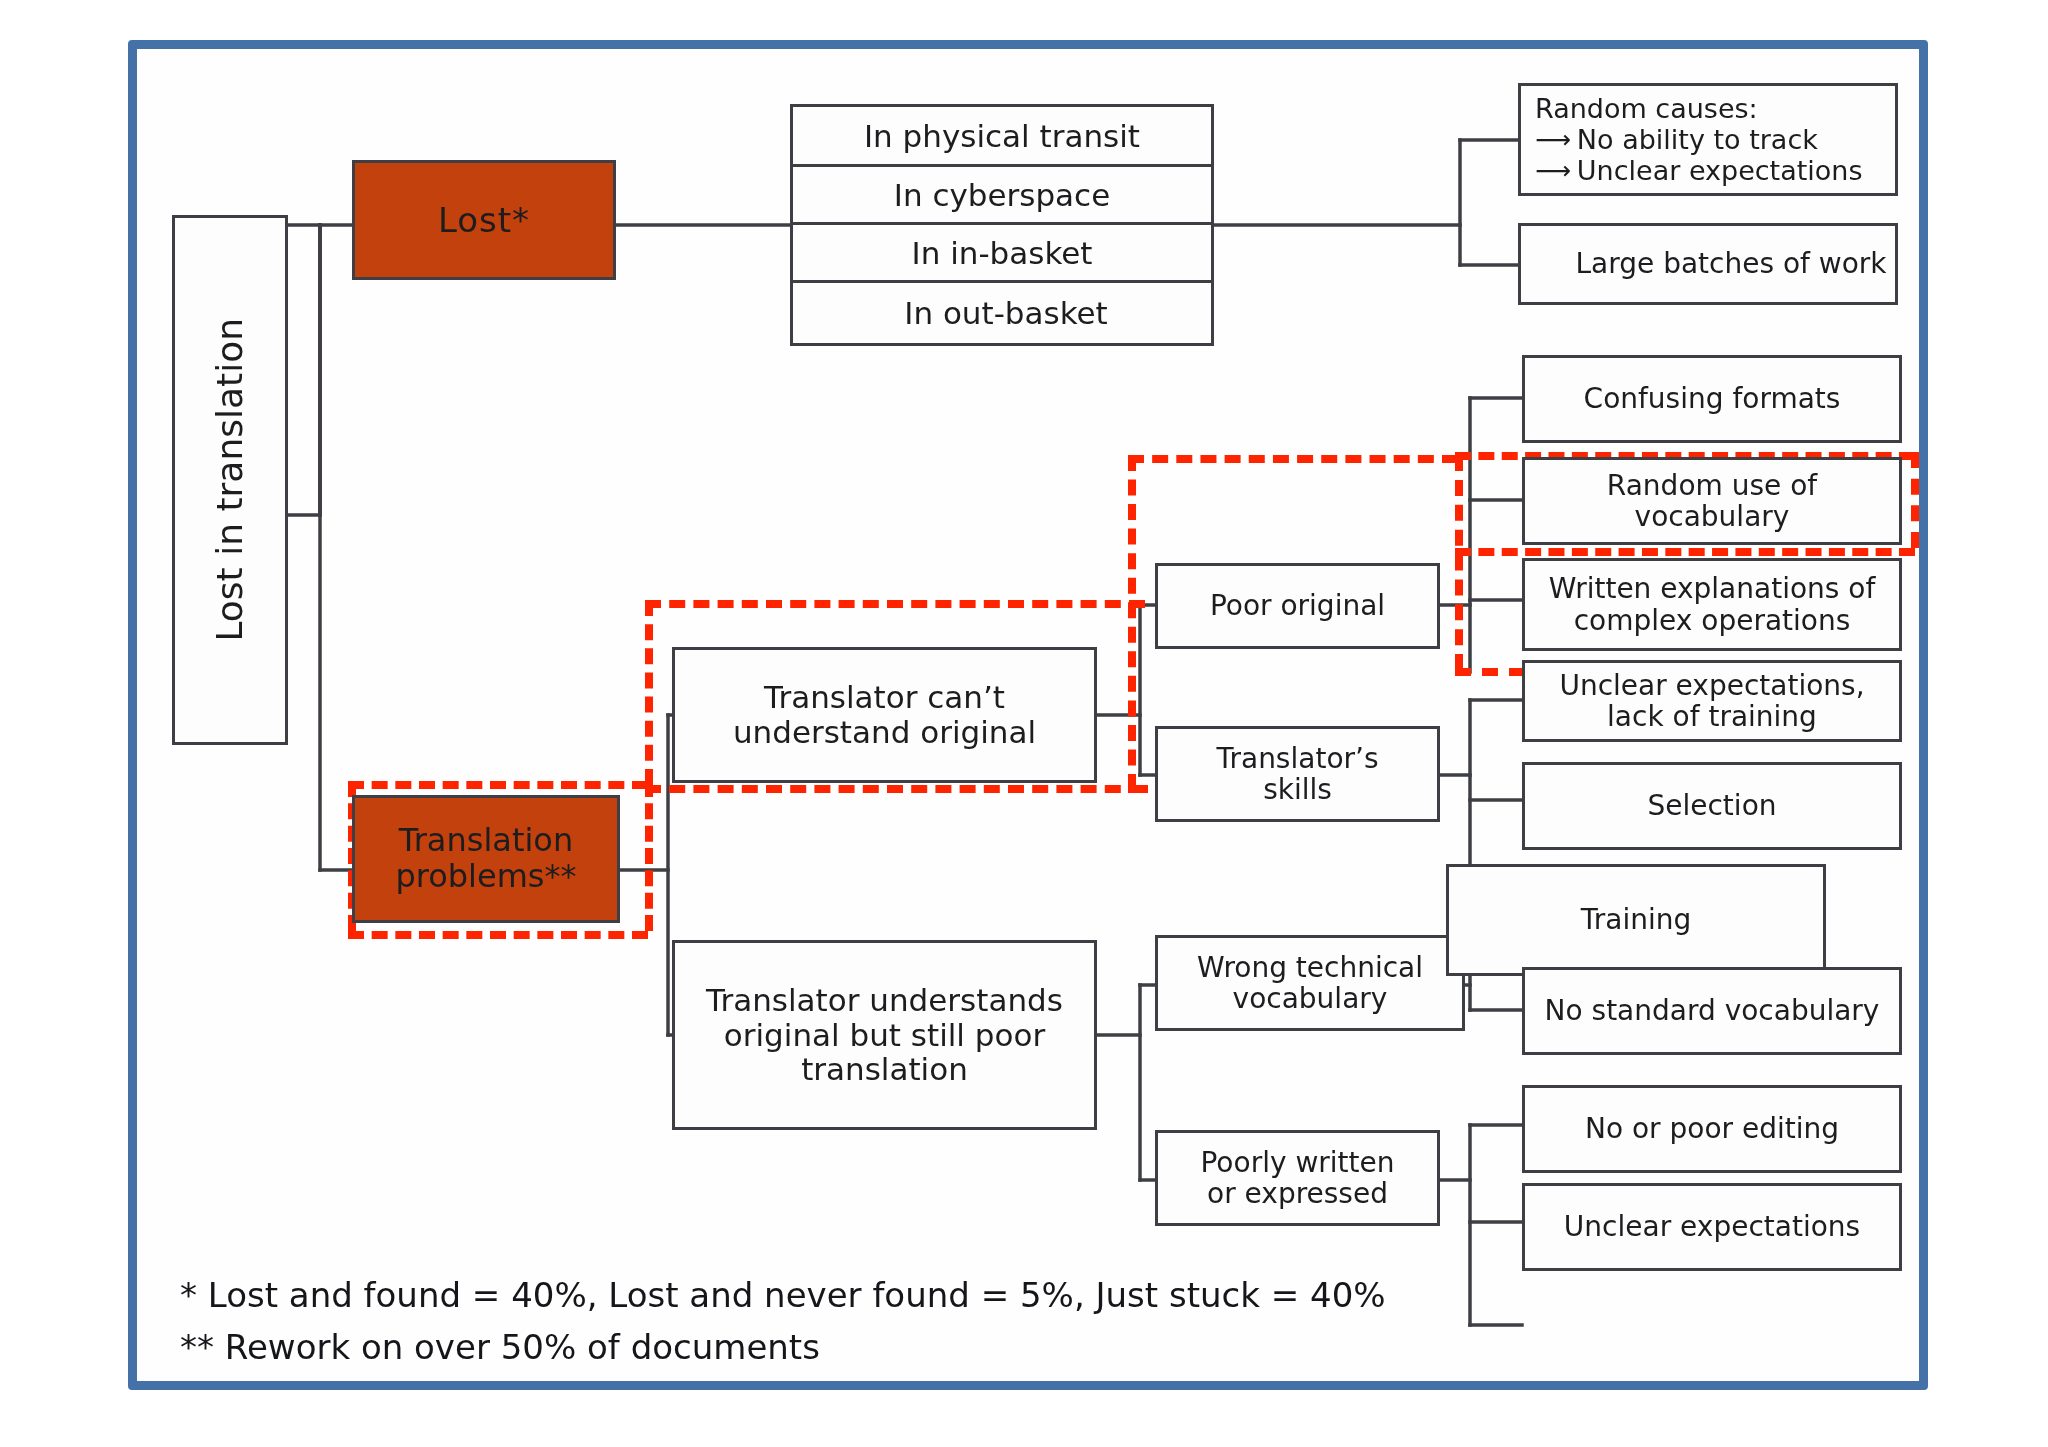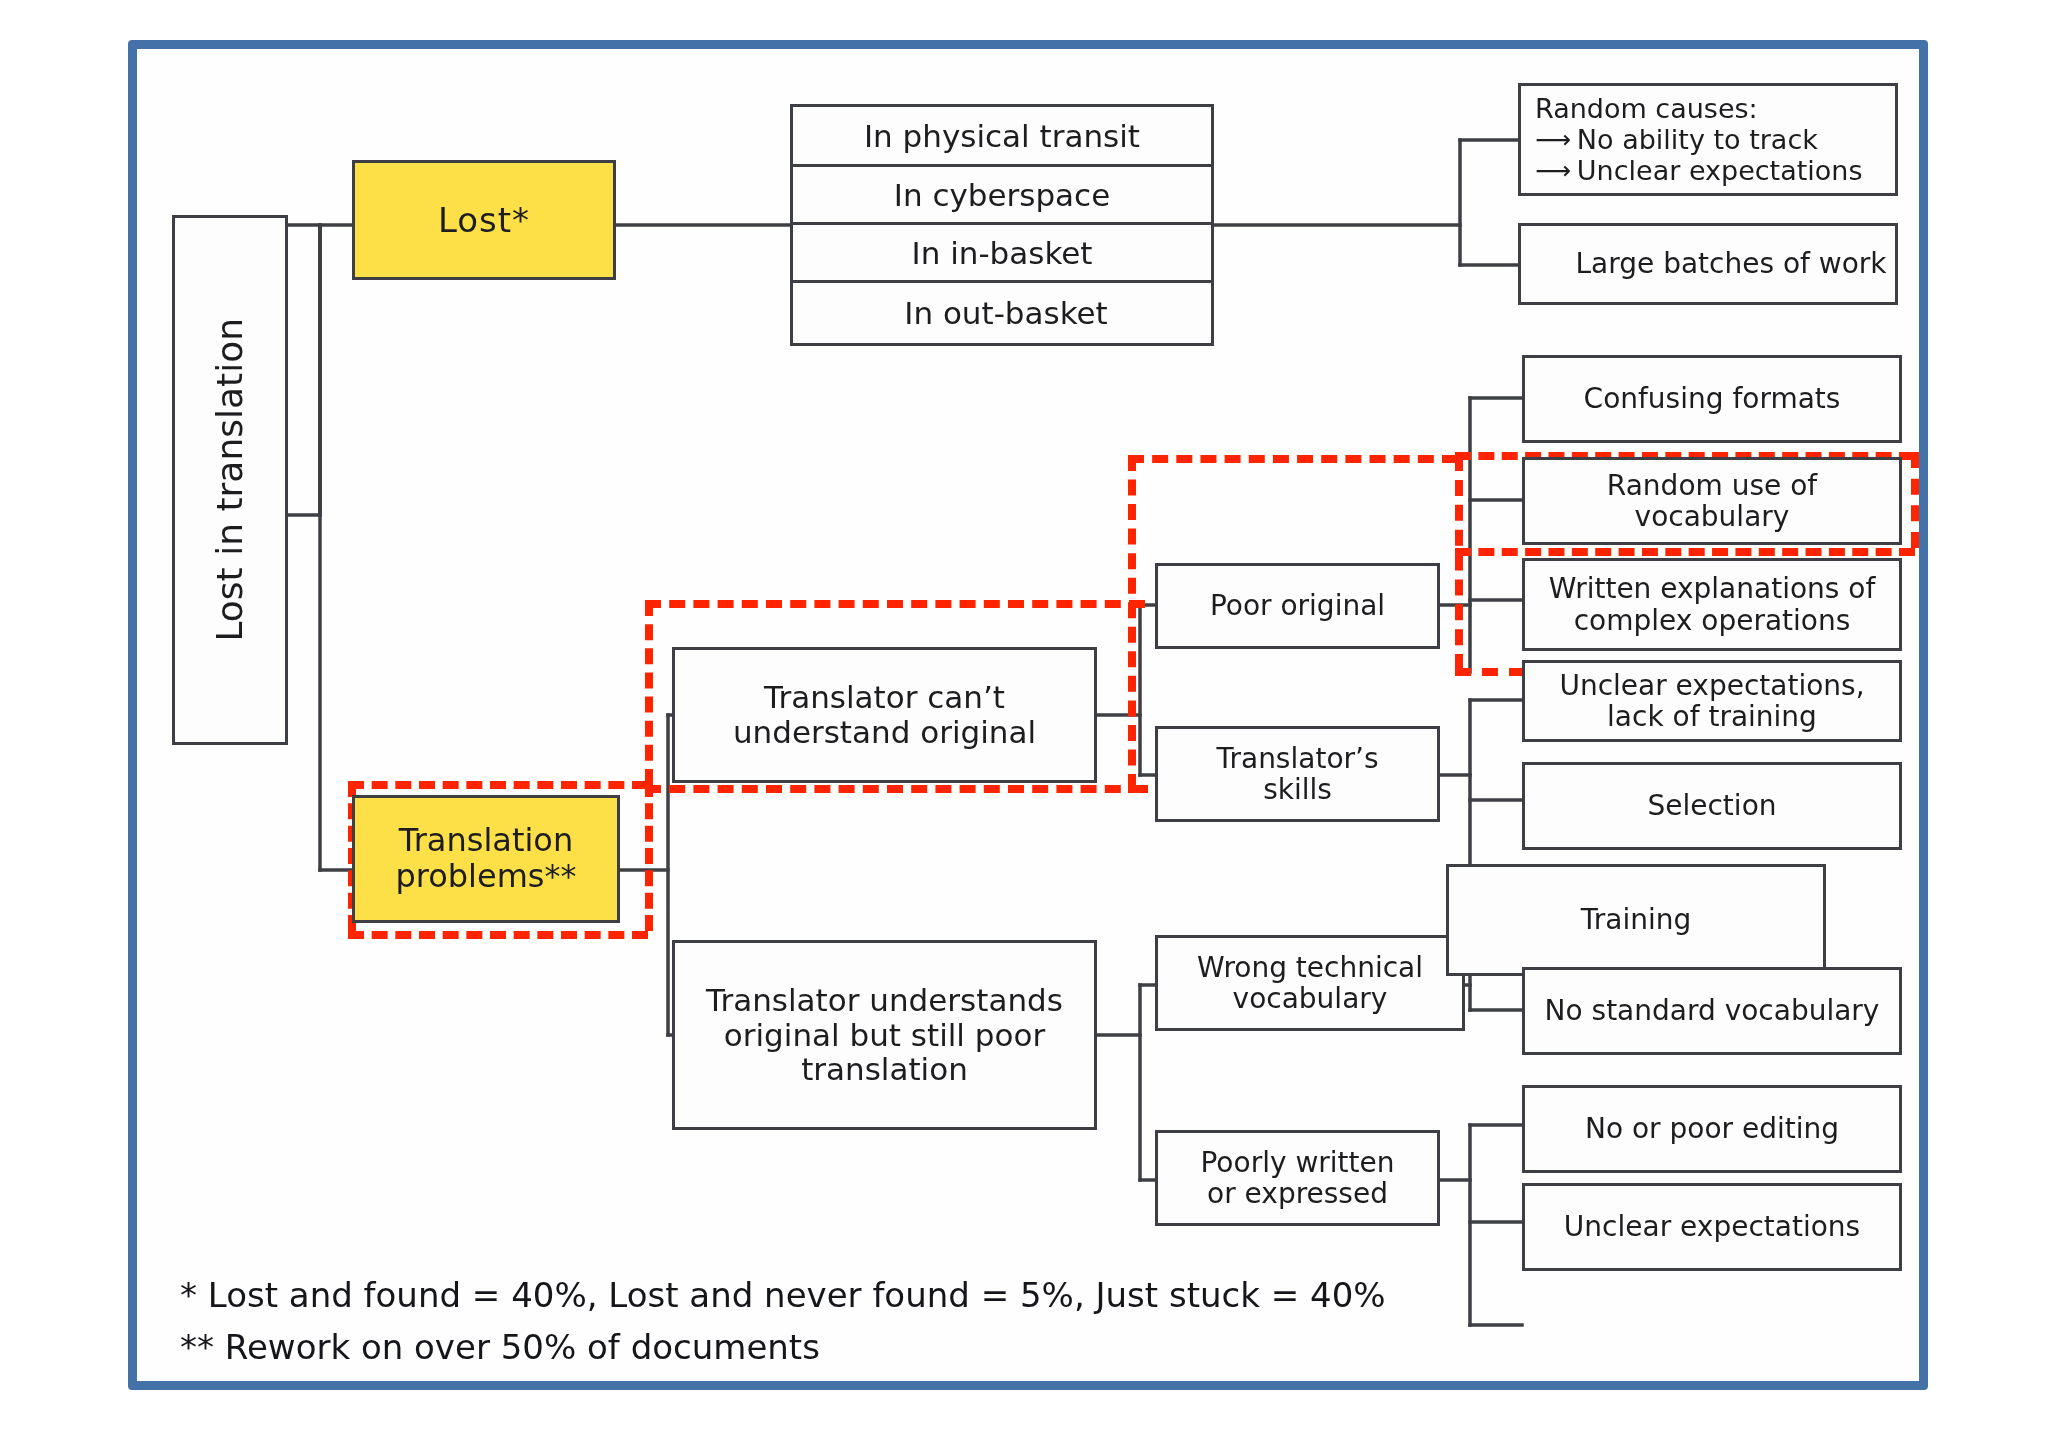--- a/index.html
+++ b/index.html
@@ -11,7 +11,7 @@
   .node{position:absolute;box-sizing:border-box;border:3px solid #3d3f45;background:#fdfdfd;
         display:flex;align-items:center;justify-content:center;text-align:center;
         font-family:"DejaVu Sans",sans-serif;color:#1d1d20;line-height:1.12;}
-  .node.blue{background:#fde047;}
+  .node.blue{background:#c2410c;}
   .node .tx{padding:2px 8px;display:block;}
   .stack{position:absolute;box-sizing:border-box;border:3px solid #3d3f45;background:#fdfdfd;}
   .stack .row{box-sizing:border-box;border-bottom:3px solid #3d3f45;display:flex;

